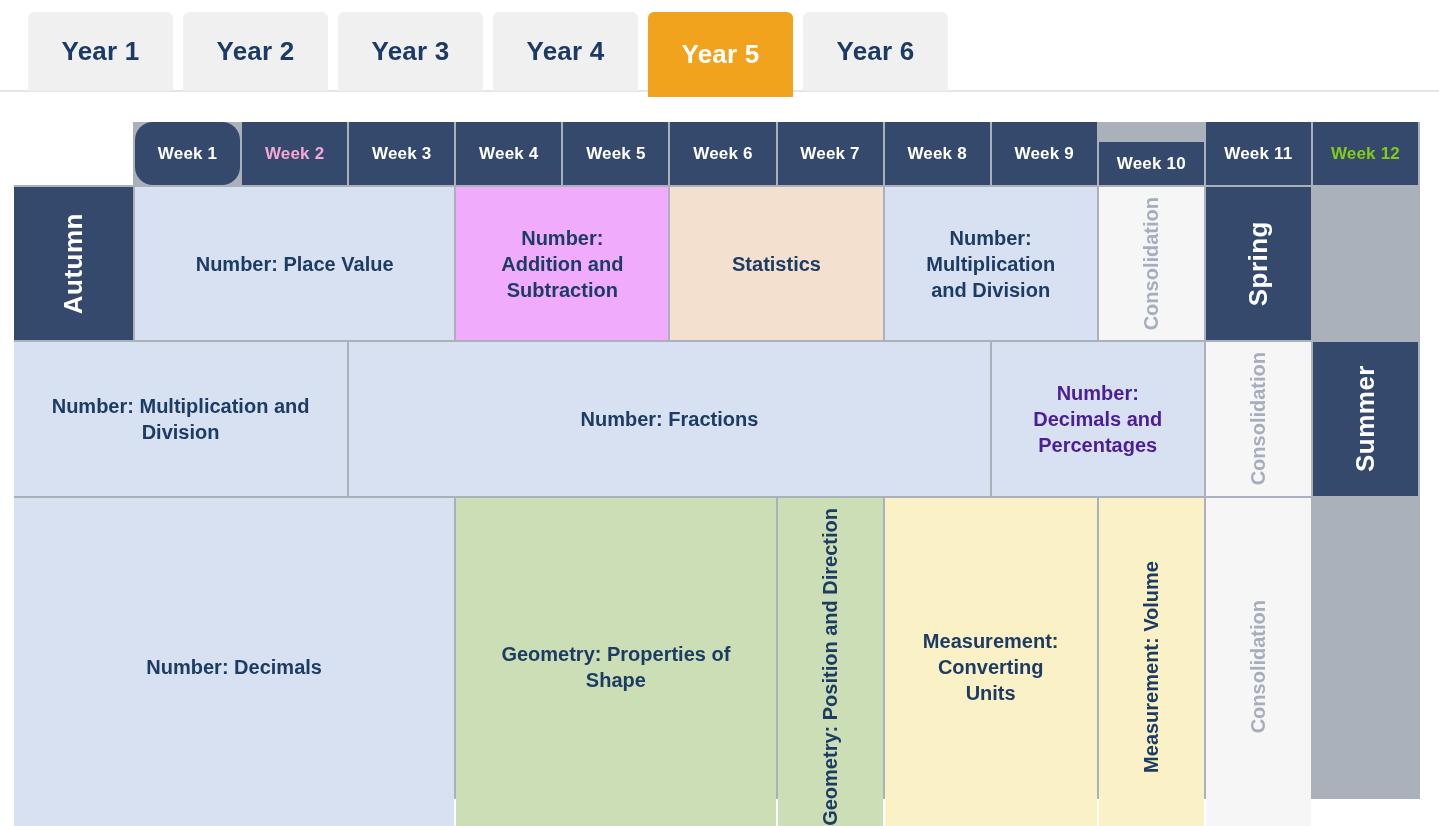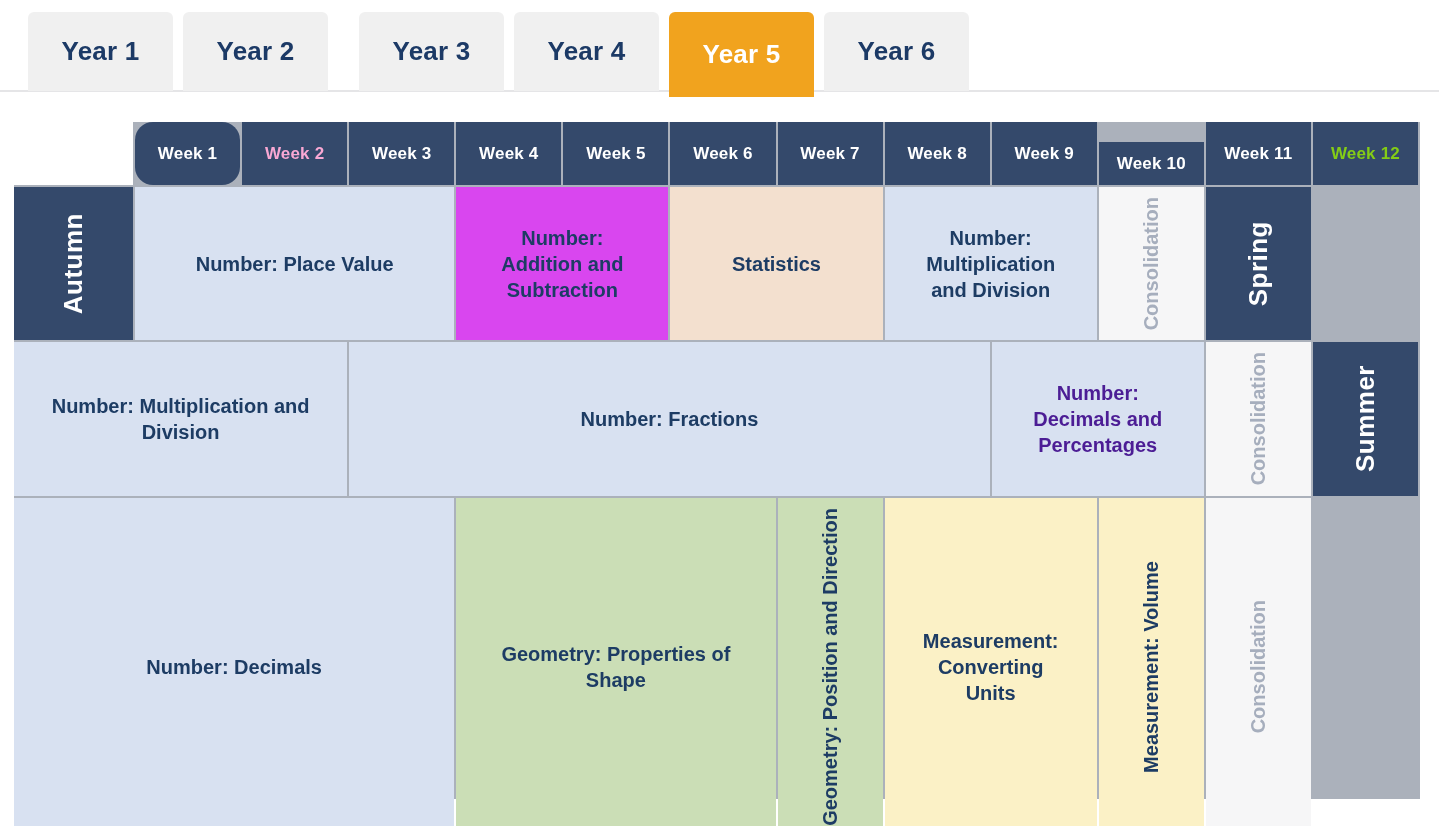--- a/index.html
+++ b/index.html
@@ -57,7 +57,7 @@
   <div id="tabs">
       <div class="tab" style="background: rgb(240, 240, 240); color: rgb(28, 58, 102);">Year 1</div>
       <div class="tab" style="background: rgb(240, 240, 240); color: rgb(28, 58, 102);">Year 2</div>
-      <div class="tab" style="background: rgb(240, 240, 240); color: rgb(28, 58, 102); margin-left: 21px;">Year 3</div>
+      <div class="tab" style="background: rgb(240, 240, 240); color: rgb(28, 58, 102);">Year 3</div>
       <div class="tab" style="background: rgb(240, 240, 240); color: rgb(28, 58, 102);">Year 4</div>
       <div class="tab active" style="background: rgb(241, 163, 30); color: rgb(255, 255, 255);">Year 5</div>
       <div class="tab" style="background: rgb(240, 240, 240); color: rgb(28, 58, 102);">Year 6</div>

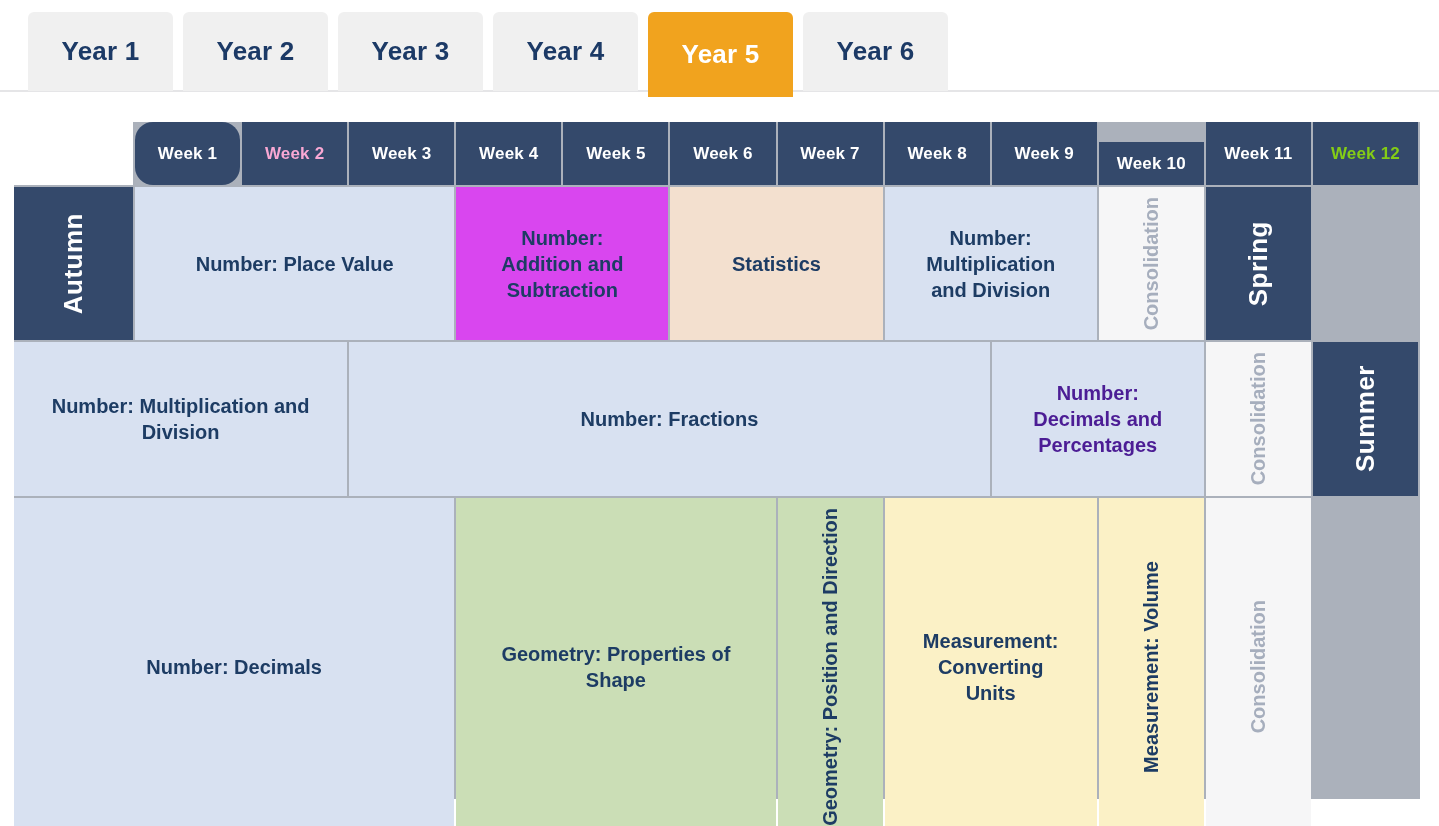--- a/index.html
+++ b/index.html
@@ -83,7 +83,7 @@
       <div class="cell link" style="grid-column: span 3; background: rgb(216, 225, 241); color: rgb(29, 60, 100);">
         <span class="txt">Number: Place Value</span>
       </div>
-      <div class="cell link" style="grid-column: span 2; background: #d946ef; color: rgb(29, 60, 100); justify-content: flex-end;">
+      <div class="cell link" style="grid-column: span 2; background: #f0abfc; color: rgb(29, 60, 100); justify-content: flex-end;">
         <span class="txt">Number: Addition and Subtraction</span>
       </div>
       <div class="cell link" style="grid-column: span 2; background: rgb(243, 224, 207); color: rgb(29, 60, 100);">

